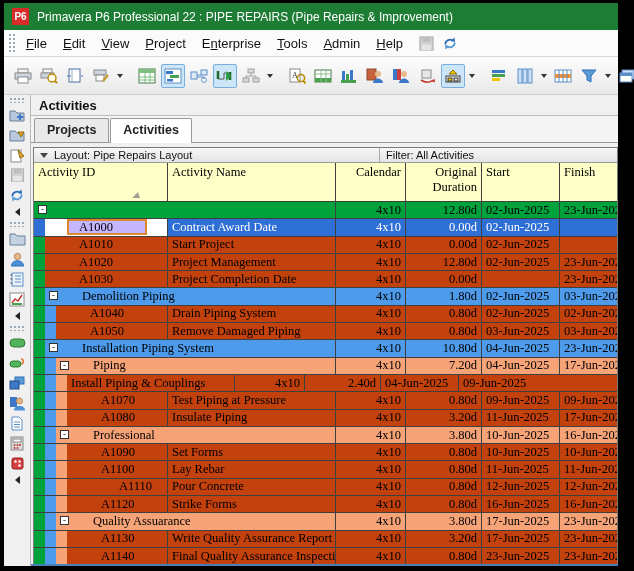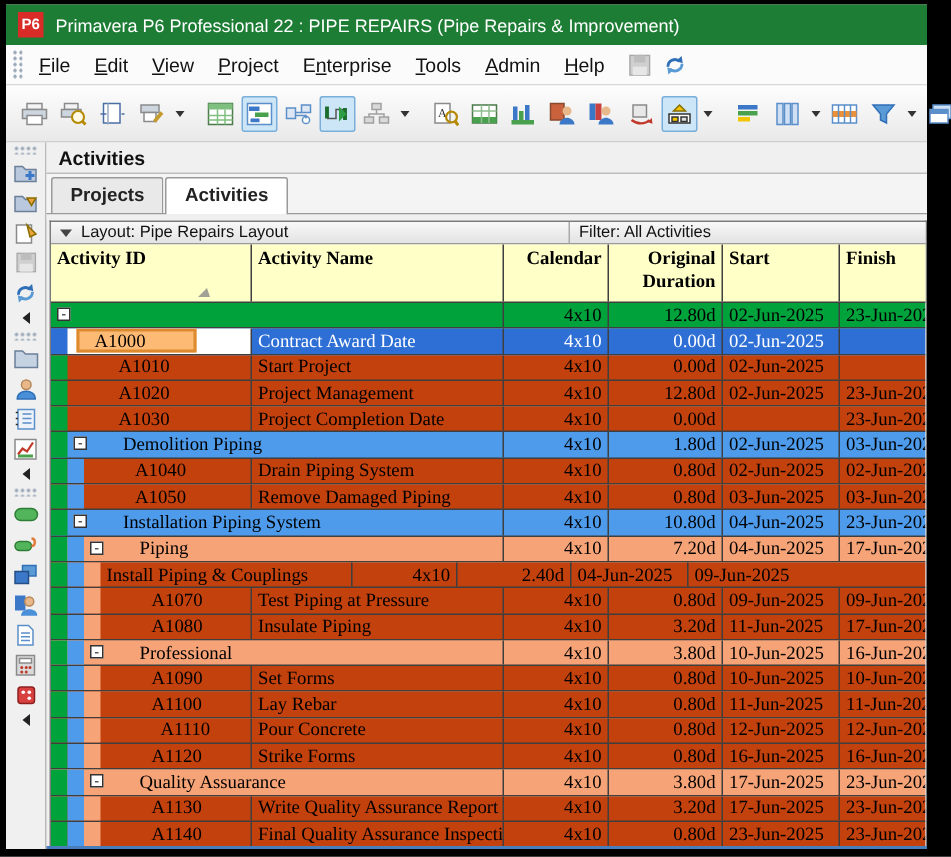--- a/index.html
+++ b/index.html
@@ -70,7 +70,7 @@
   .serif { font-family:"Liberation Serif","DejaVu Serif",serif; }
   .thead { display:flex; height:39px; background:var(--header_yellow,#FFFFC8); flex-shrink:0;
     font-size:12.5px; color:#000; border-bottom:1px solid #3f3f3f; }
-  .th { border-right:1px solid #3f3f3f; padding:2px 4px; position:relative;font-weight:bold; }
+  .th { border-right:1px solid #3f3f3f; padding:2px 4px; position:relative; }
   .th.r { text-align:right; }
   .c-id{width:134px;} .c-name{width:168px;} .c-cal{width:70px;} .c-od{width:76px;} .c-start{width:78px;}
   .c-fin{flex:1; border-right:none;}

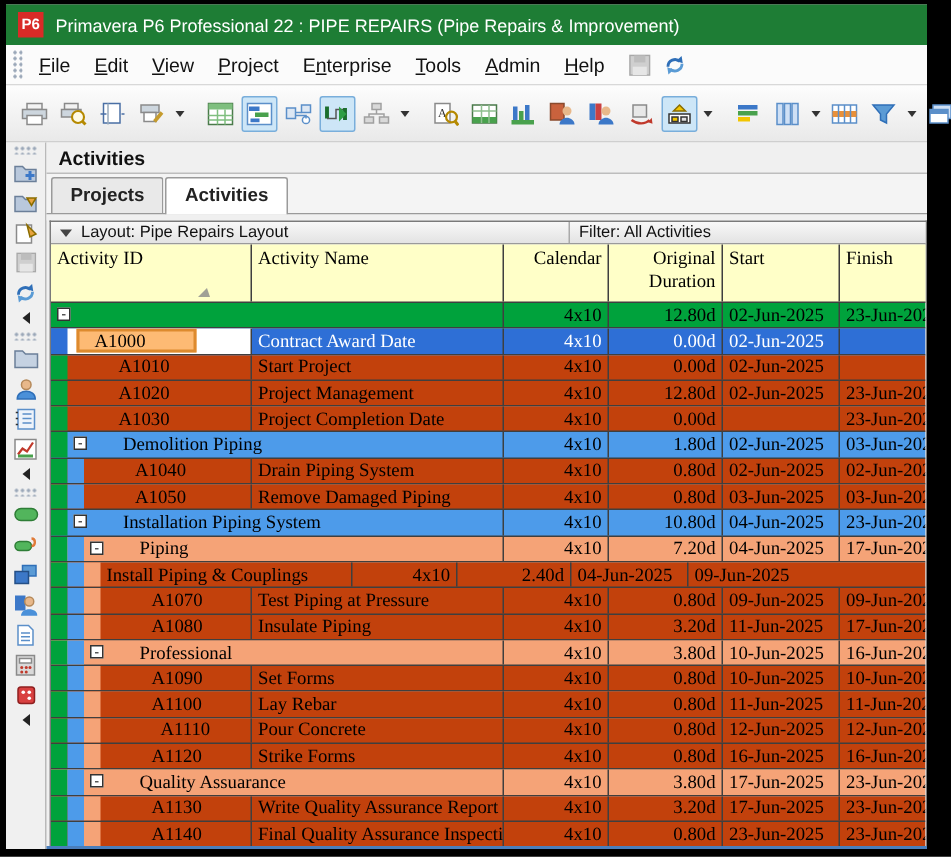--- a/index.html
+++ b/index.html
@@ -93,8 +93,8 @@
   .band-orange{ background:var(--band_orange,#F5A377); }
   .row.selected { background:var(--selection_blue,#2E6FD6); color:#fff; }
   .row.selected .idcell { background:#fff; }
-  .focusbox { height:16px; width:80px; margin-left:6px; border:2px solid var(--focus_orange,#DD8A2E);
-    background:#fdba74; color:#000; display:flex; align-items:center; padding-left:10px; }
+  .focusbox { height:16px; width:80px; margin-left:22px; border:2px solid var(--focus_orange,#DD8A2E);
+    background:#c4b5fd; color:#000; display:flex; align-items:center; padding-left:10px; }
   .bottomedge { height:2px; background:#4a7ebb; flex-shrink:0; }
   svg { display:block; }
 </style>

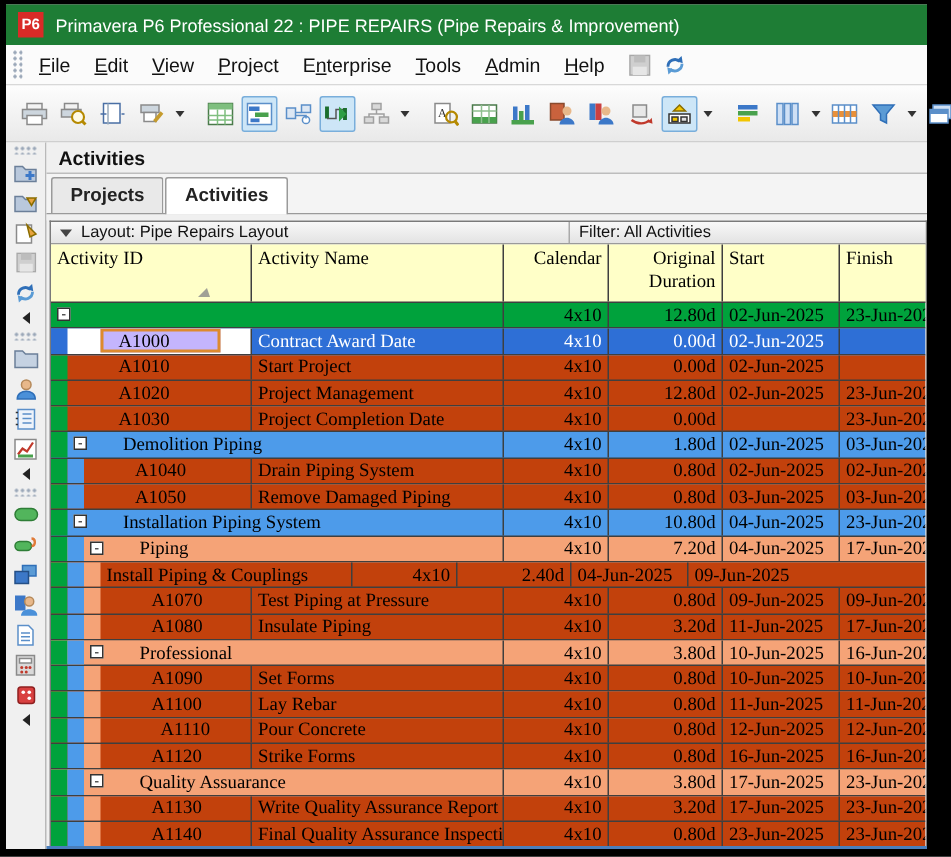--- a/index.html
+++ b/index.html
@@ -627,7 +627,7 @@
               <div class="strip" style="background: rgb(0, 162, 60);"></div>
               <div class="strip" style="background: rgb(77, 155, 234);"></div>
               <div class="strip" style="background: rgb(245, 163, 119);"></div>
-              <div class="cell " style="width: 101px; padding-left: 40px;">A1110</div>
+              <div class="cell " style="width: 101px; padding-left: 52px;">A1110</div>
               <div class="cell l" style="width: 168px;">Pour Concrete</div>
               <div class="cell r" style="width: 70px;">4x10</div>
               <div class="cell r" style="width: 76px;">0.80d</div>

